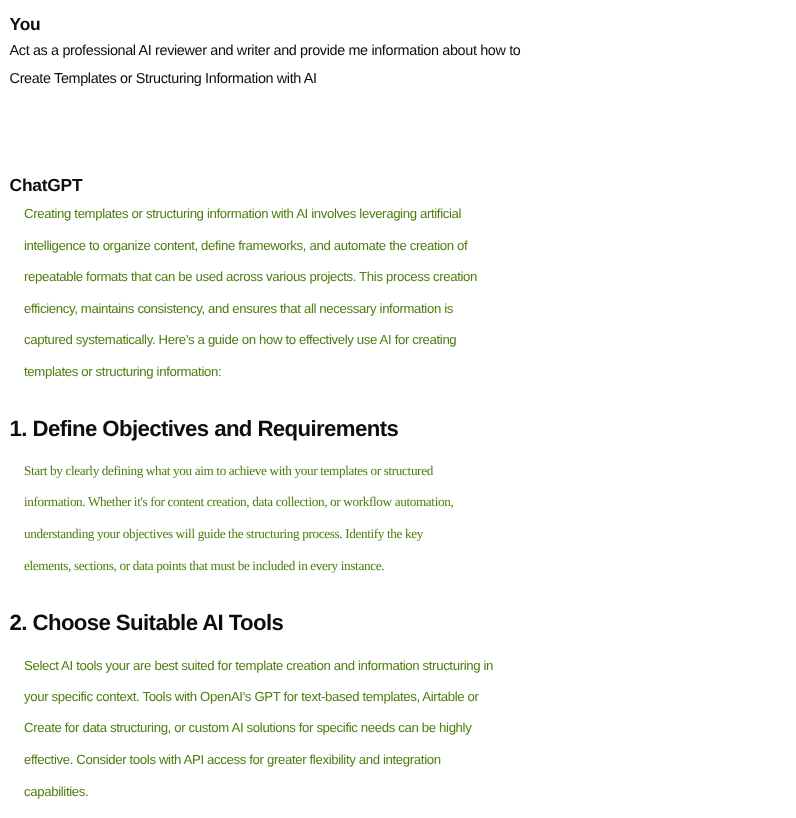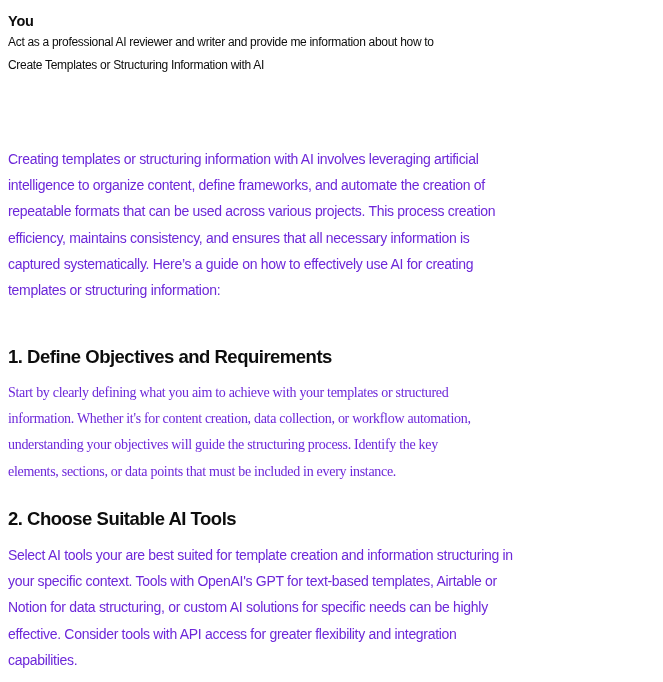--- a/index.html
+++ b/index.html
@@ -61,6 +61,7 @@
 </div>
 
 <div class="msg" style="top:145px;">
+  <div class="author">ChatGPT</div>
   <div class="assist-text" style="margin-top:1px;">
     <div>Creating templates or structuring information with AI involves leveraging artificial</div>
     <div>intelligence to organize content, define frameworks, and automate the creation of</div>

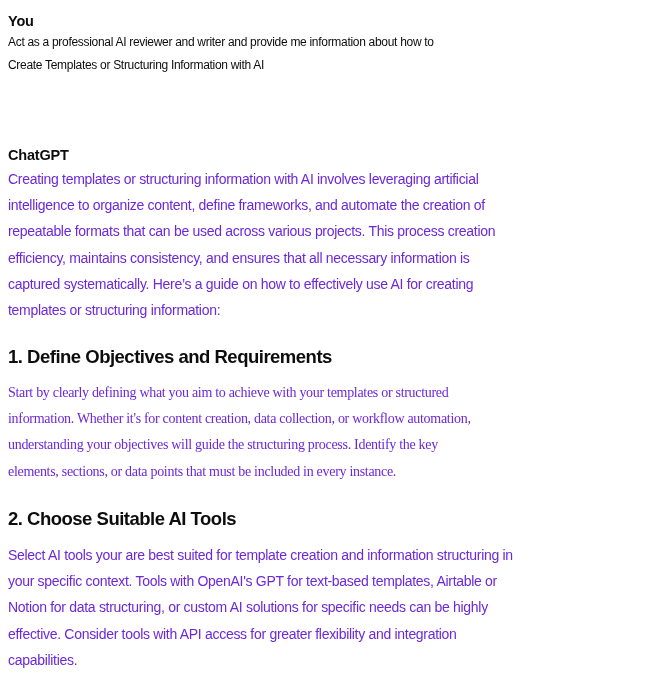--- a/index.html
+++ b/index.html
@@ -34,11 +34,11 @@
       margin: 0;
     }
     .assist-text {
-      font-size: 14px;
-      color: #6d28d9;
+      font-size: 11px;
+      color: #4d7c0f;
       line-height: 26.2px;
       letter-spacing: -0.3px;
-      margin: 0;
+      margin: 12px;
     }
     .heading {
       font-size: 18.5px;

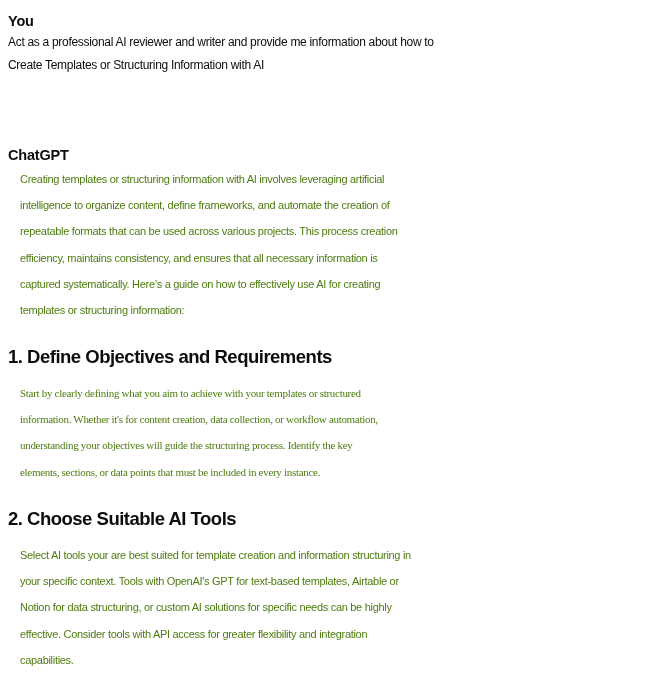--- a/index.html
+++ b/index.html
@@ -87,7 +87,7 @@
   <div class="assist-text" style="margin-top:10px;">
     <div>Select AI tools your are best suited for template creation and information structuring in</div>
     <div>your specific context. Tools with OpenAI's GPT for text-based templates, Airtable or</div>
-    <div>Notion for data structuring, or custom AI solutions for specific needs can be highly</div>
+    <div>Create for data structuring, or custom AI solutions for specific needs can be highly</div>
     <div>effective. Consider tools with API access for greater flexibility and integration</div>
     <div>capabilities.</div>
   </div>

